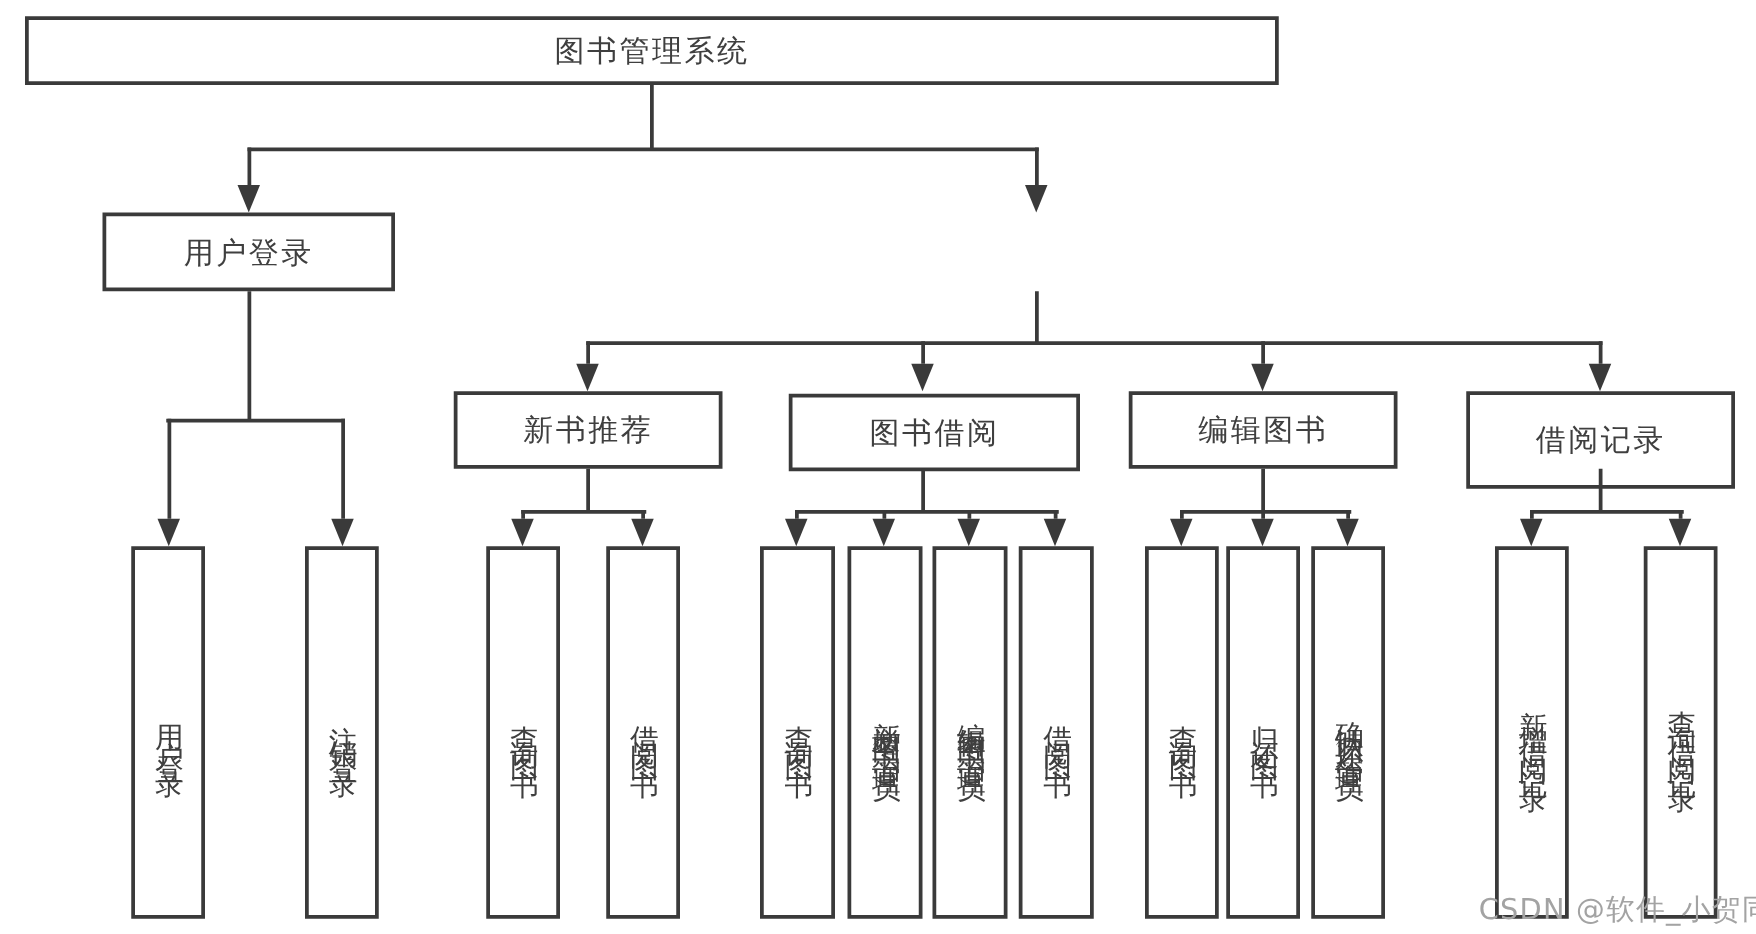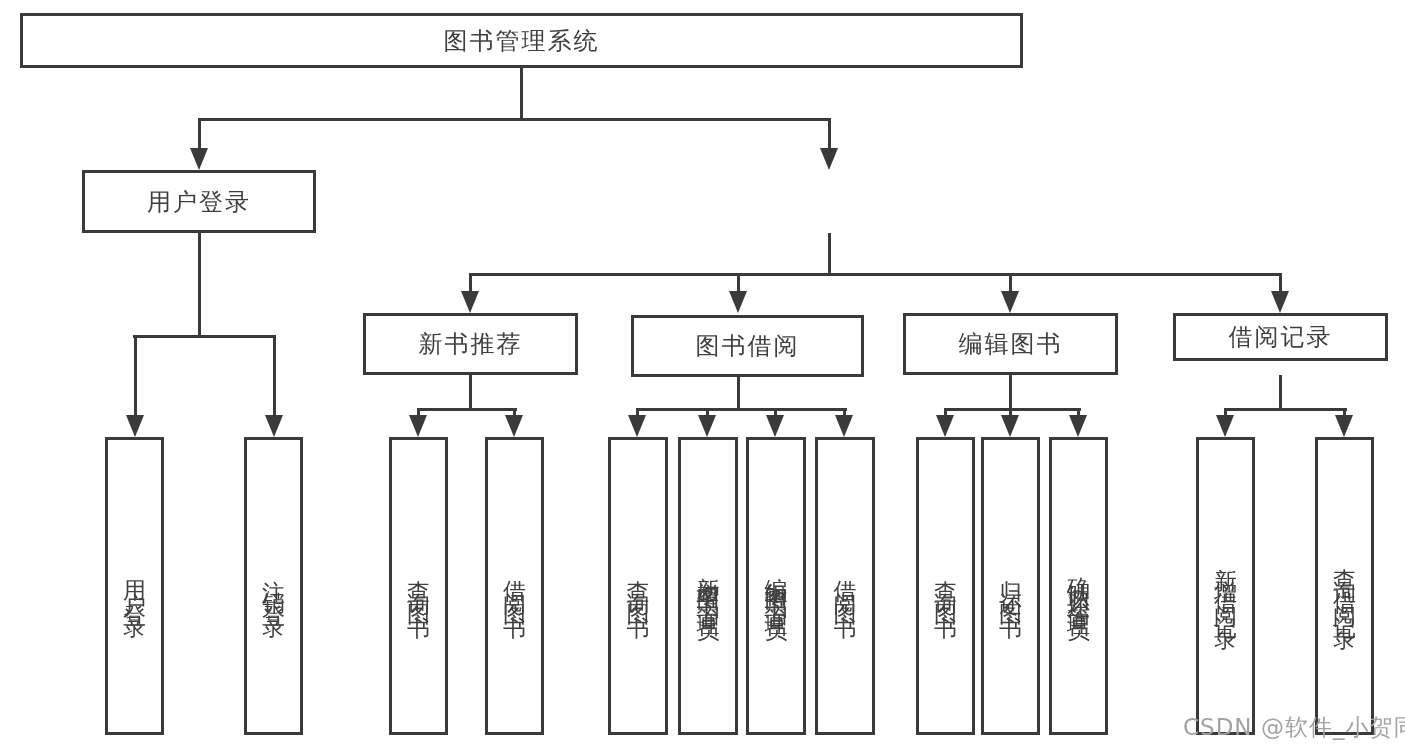--- a/index.html
+++ b/index.html
@@ -95,7 +95,7 @@
   <div class="box" style="left:903px;top:313px;width:215px;height:62px">
     <span class="label">编辑图书</span>
   </div>
-  <div class="box" style="left:1173px;top:313px;width:215px;height:48px">
+  <div class="box" style="left:1173px;top:313px;width:215px;height:78px">
     <span class="label">借阅记录</span>
   </div>
 

